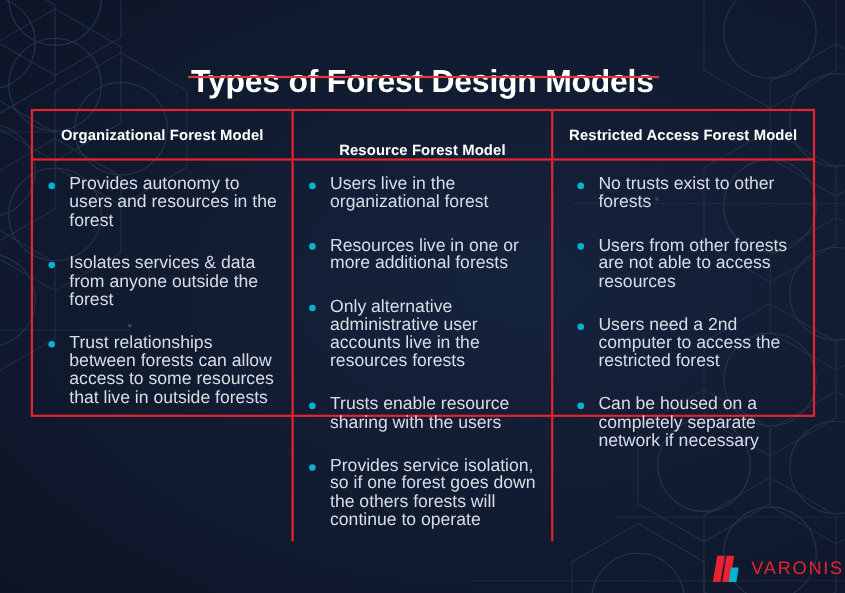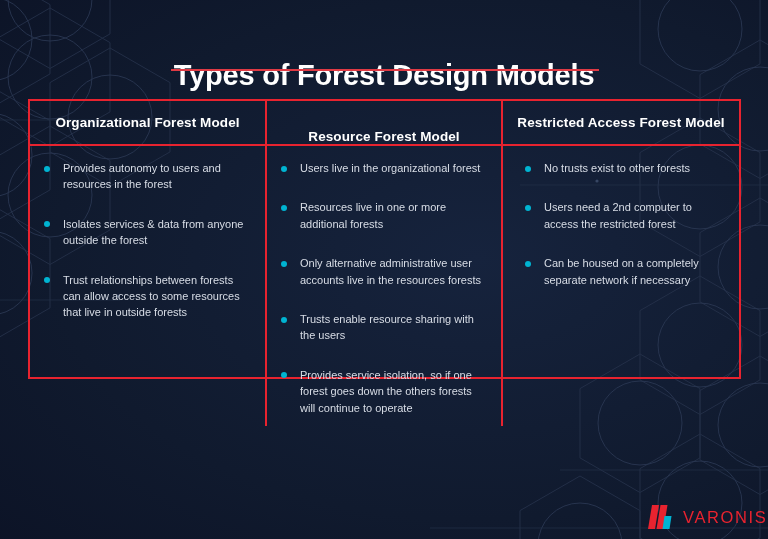--- a/index.html
+++ b/index.html
@@ -123,7 +123,7 @@
     padding-left: 19px;
     margin-bottom: 23px;
     color: #d8dde6;
-    font-size: 11px;
+    font-size: 16px;
     line-height: 16.4px;
     font-family: "Liberation Sans", sans-serif;
   }

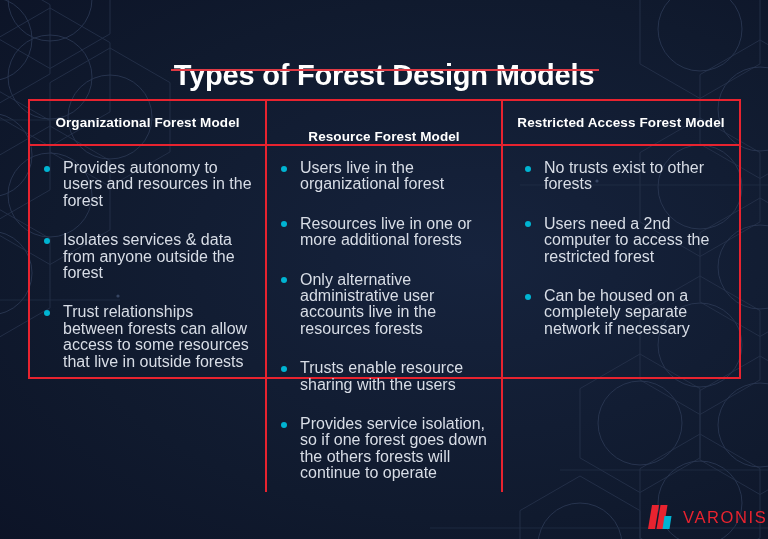--- a/index.html
+++ b/index.html
@@ -295,6 +295,10 @@
             </li>
             <li>
               <span class="dot"></span>
+              <span>Users from other forests are not able to access resources</span>
+            </li>
+            <li>
+              <span class="dot"></span>
               <span>Users need a 2nd computer to access the restricted forest</span>
             </li>
             <li>

